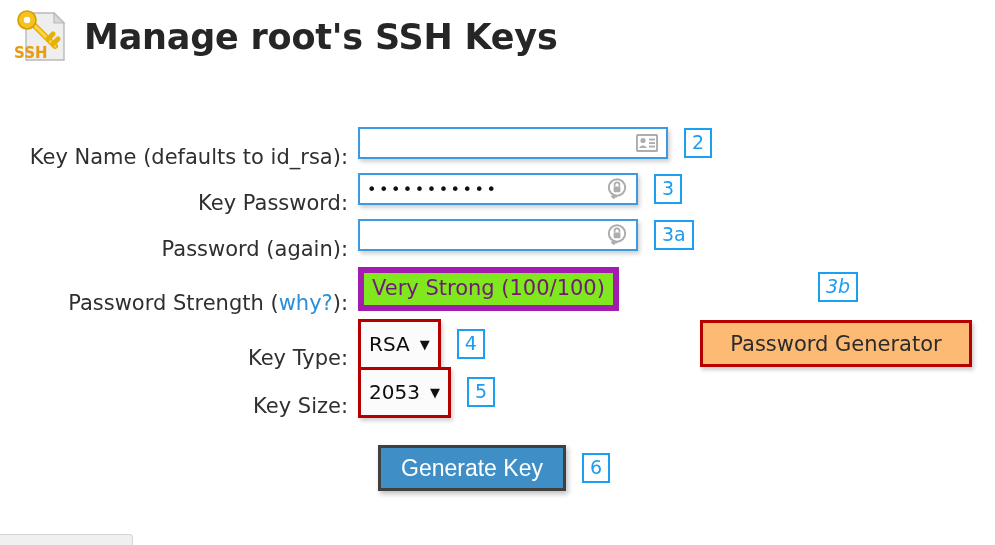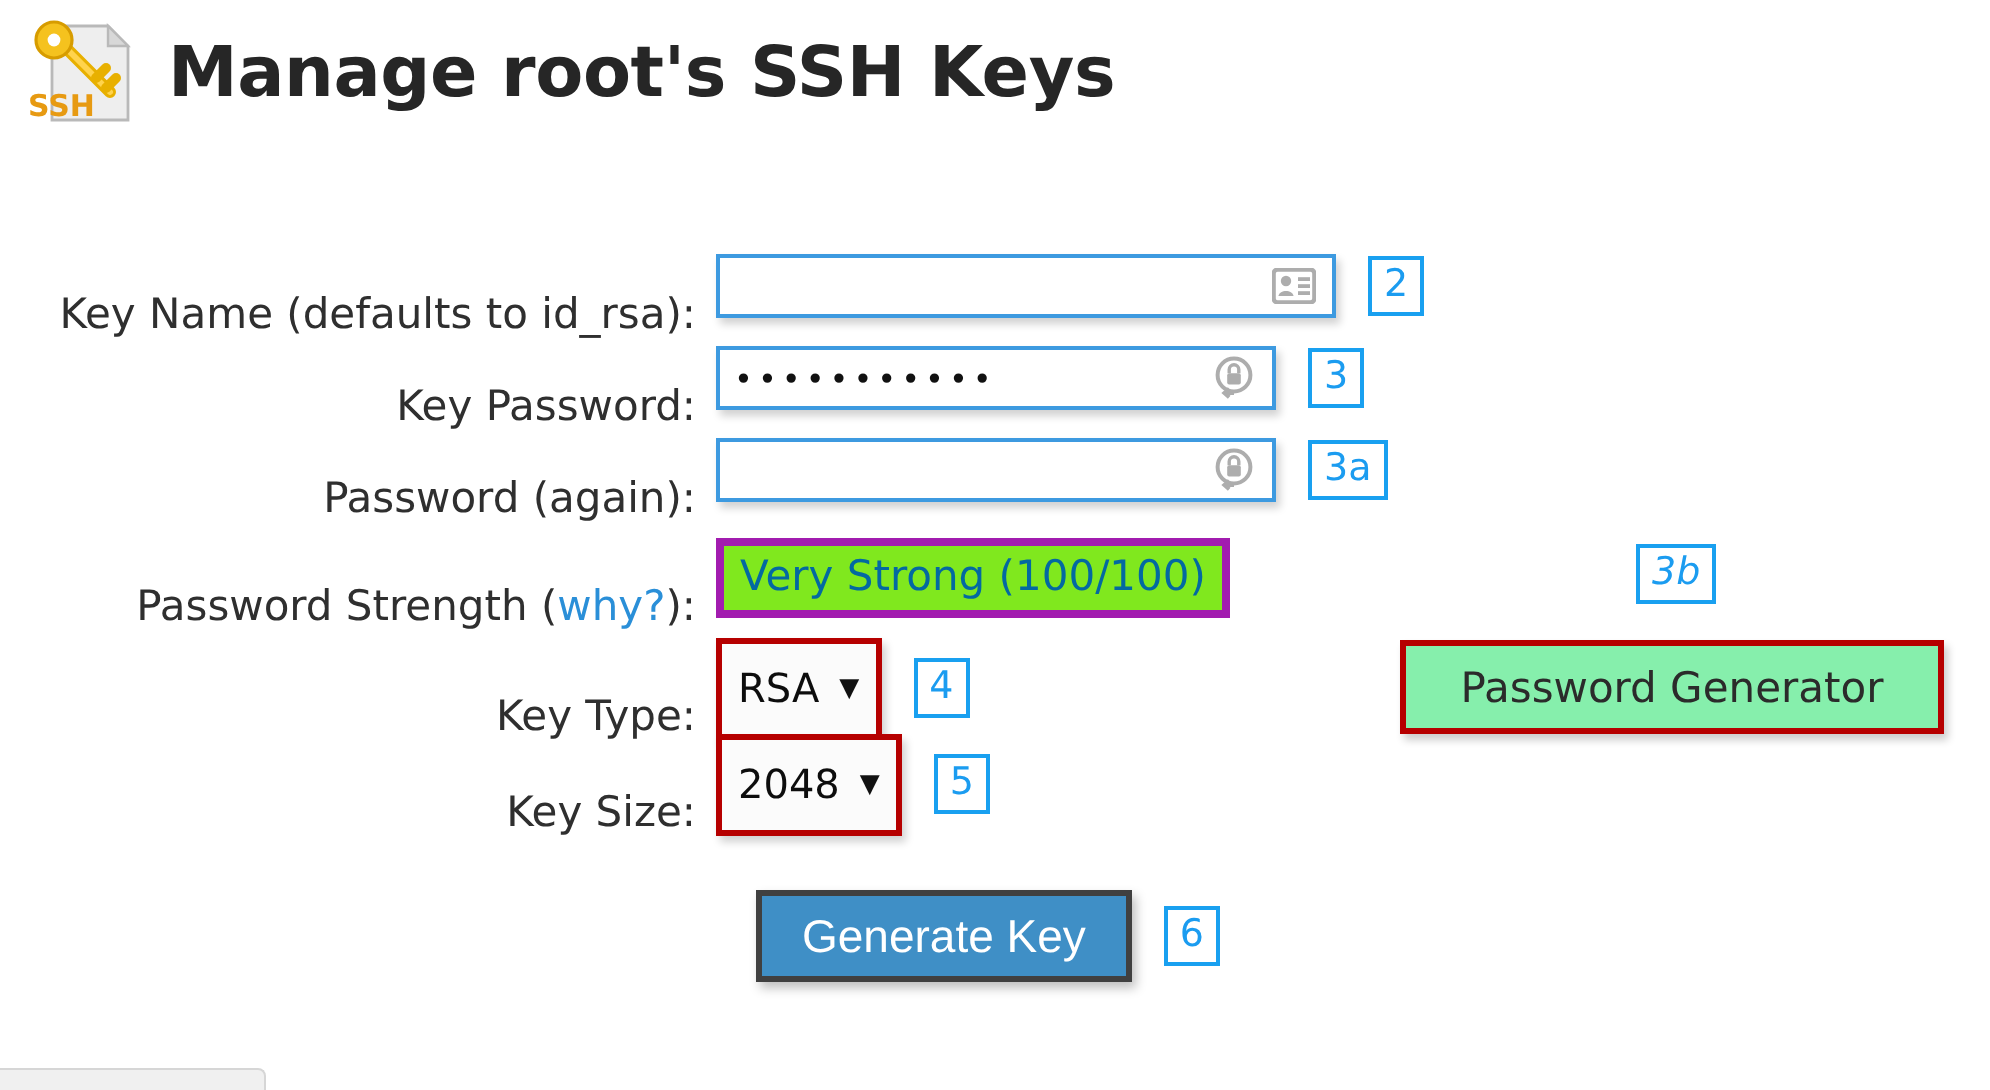--- a/index.html
+++ b/index.html
@@ -120,9 +120,9 @@
 
   
   .strength-box {
-    border: 4px solid #a21caf;
+    border: 6px solid #a21caf;
     background: #80e81e;
-    color: #0369a1;
+    color: #701a75;
     font-size: 21px;
     padding: 2px 8px 4px 8px;
     white-space: nowrap;

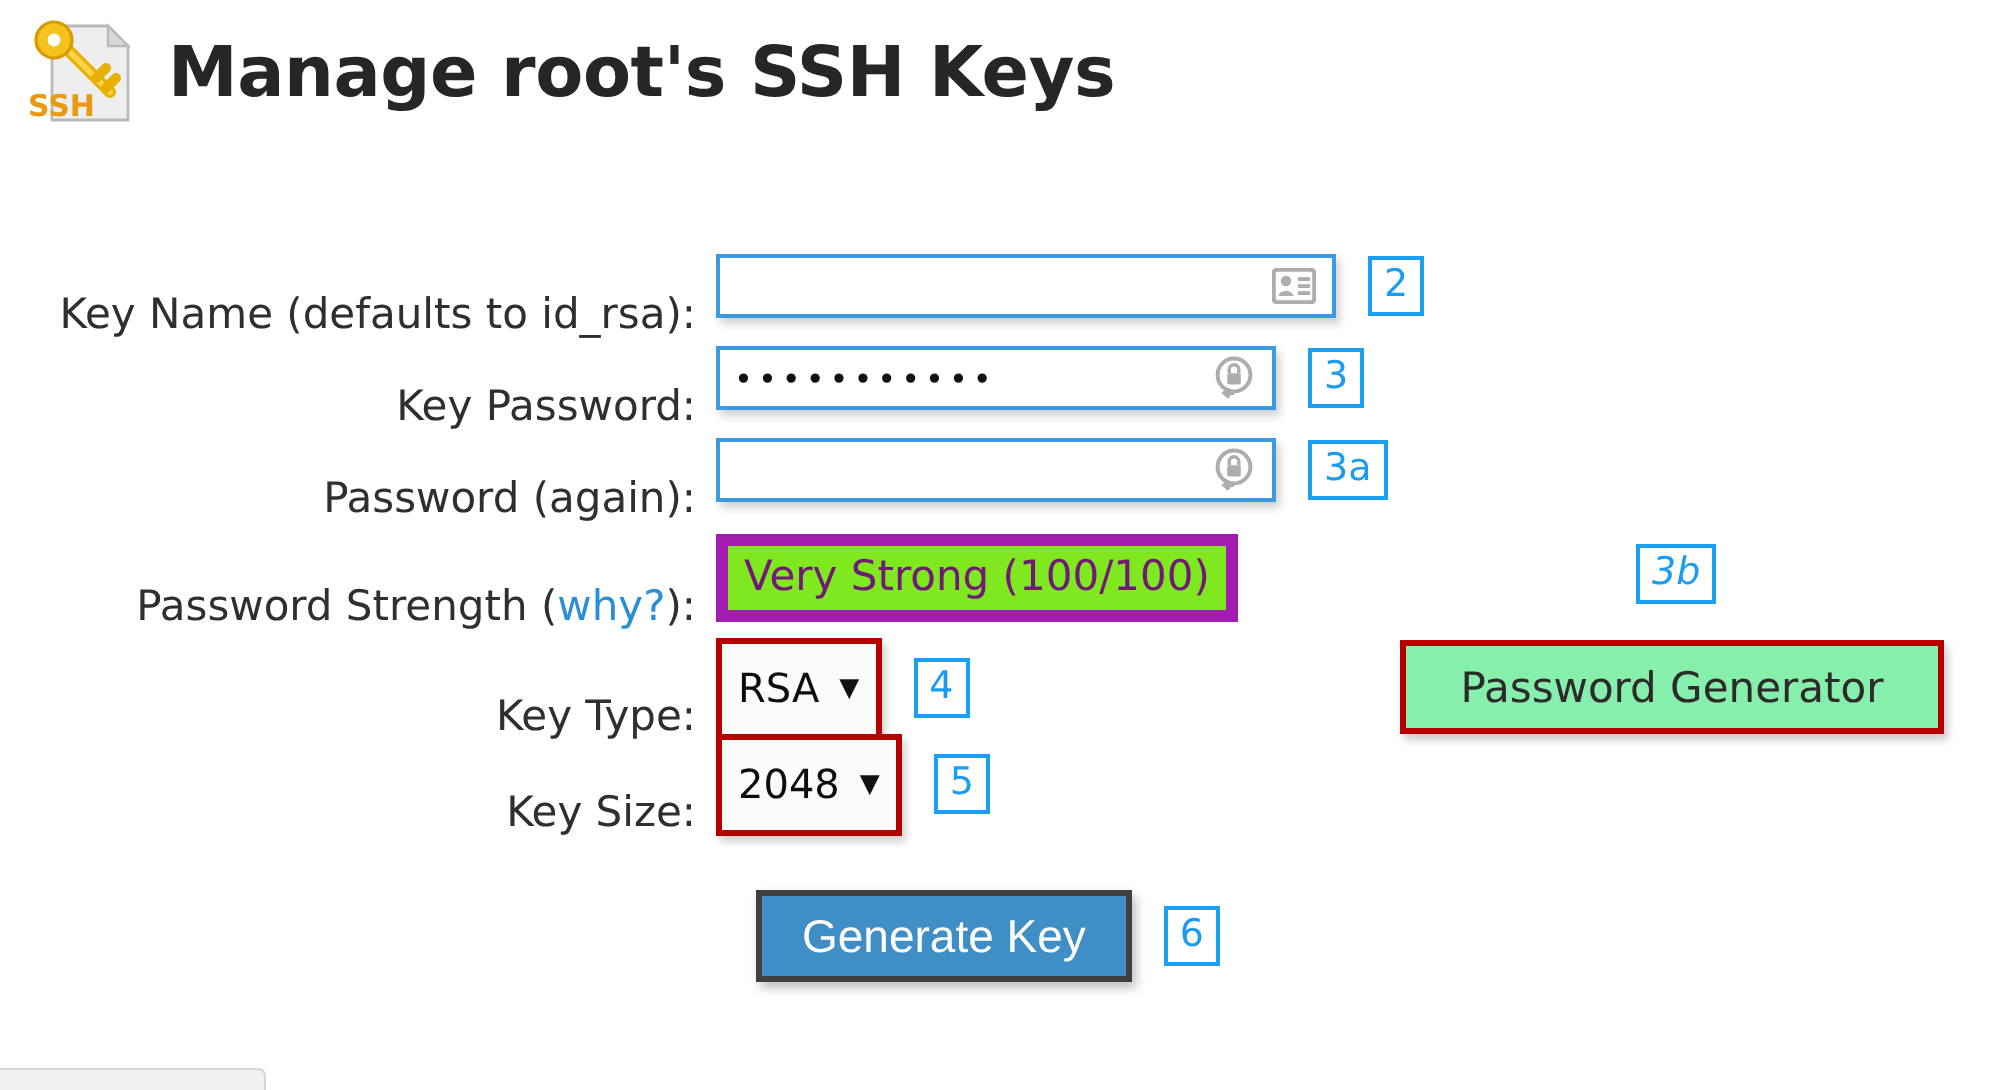--- a/index.html
+++ b/index.html
@@ -144,7 +144,7 @@
   }
   .pwgen-button {
     border: 3px solid #b60000;
-    background: #86efac;
+    background: #fdba74;
     height: 47px;
     display: flex;
     align-items: center;

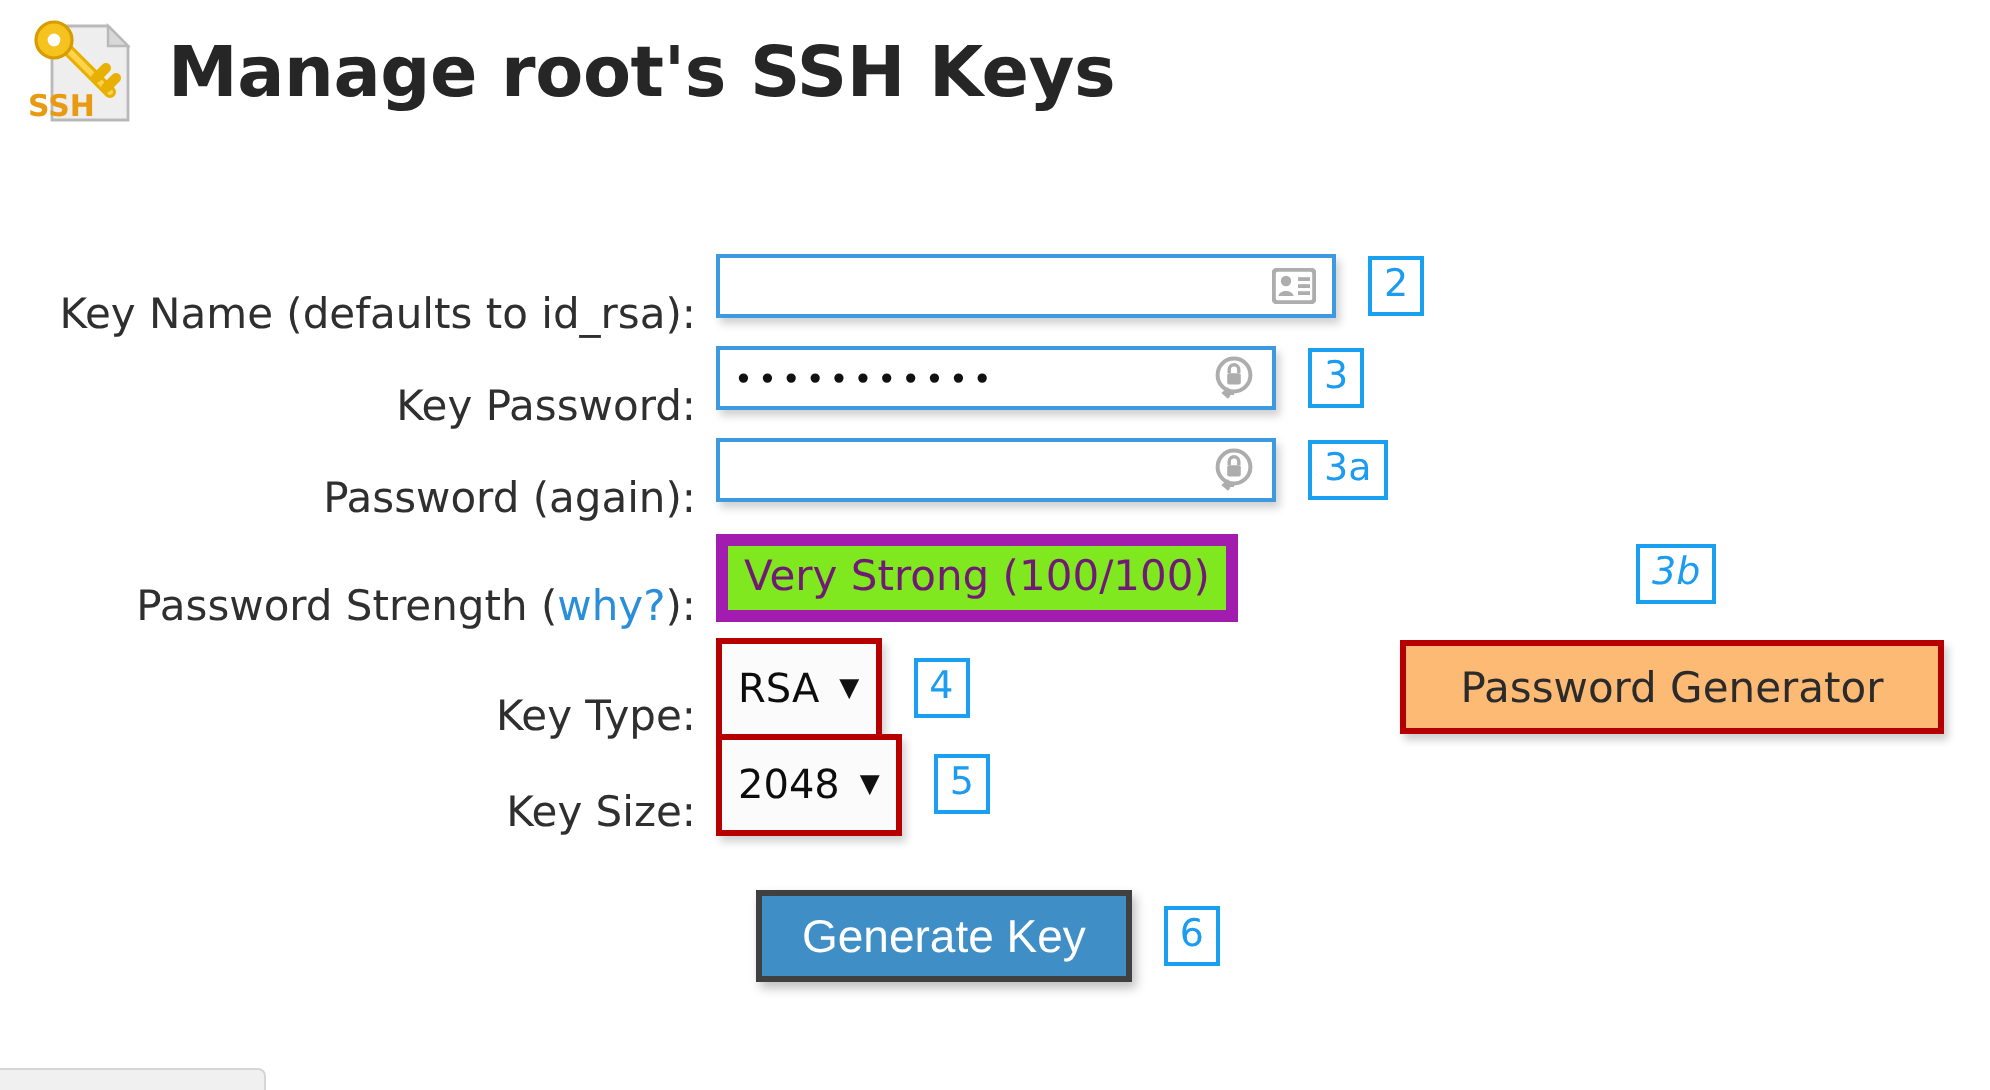--- a/index.html
+++ b/index.html
@@ -317,7 +317,7 @@
     <div class="label">Key Size:</div>
     <div class="field">
       <div class="select">
-        <span>2048</span>
+        <span>2053</span>
         <span class="caret">▼</span>
       </div>
       <span class="badge">5</span>

